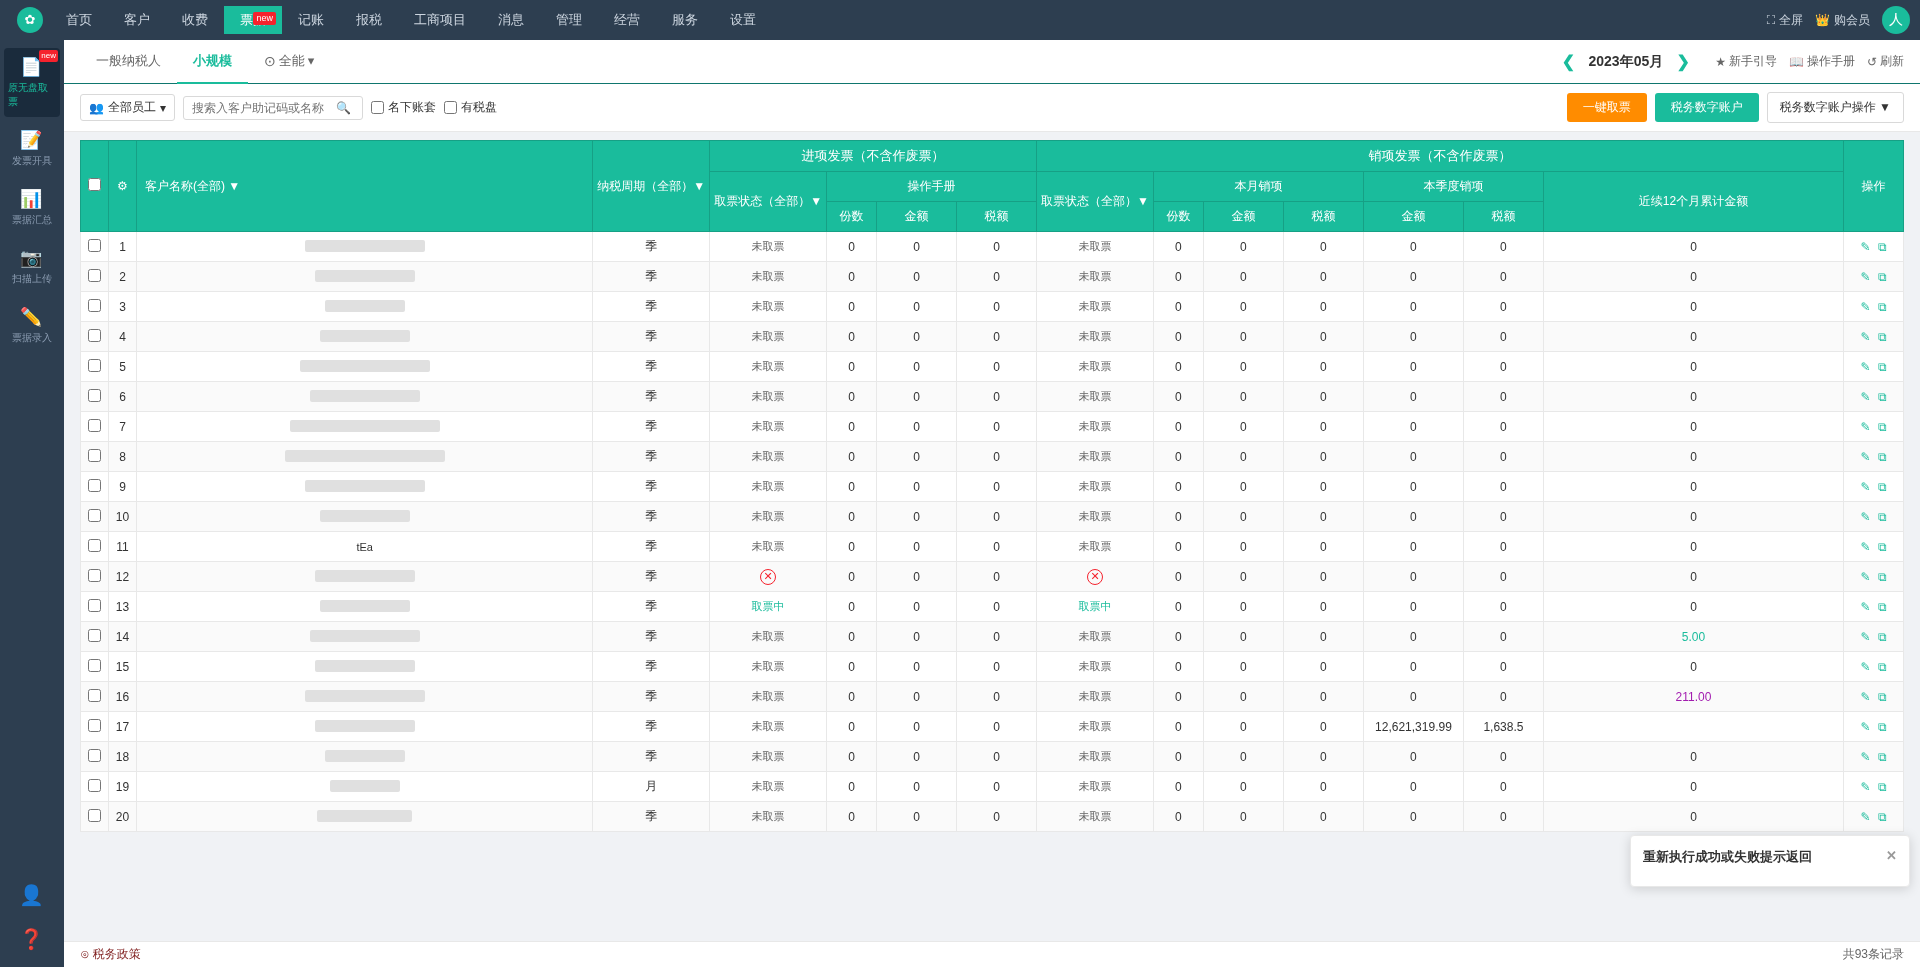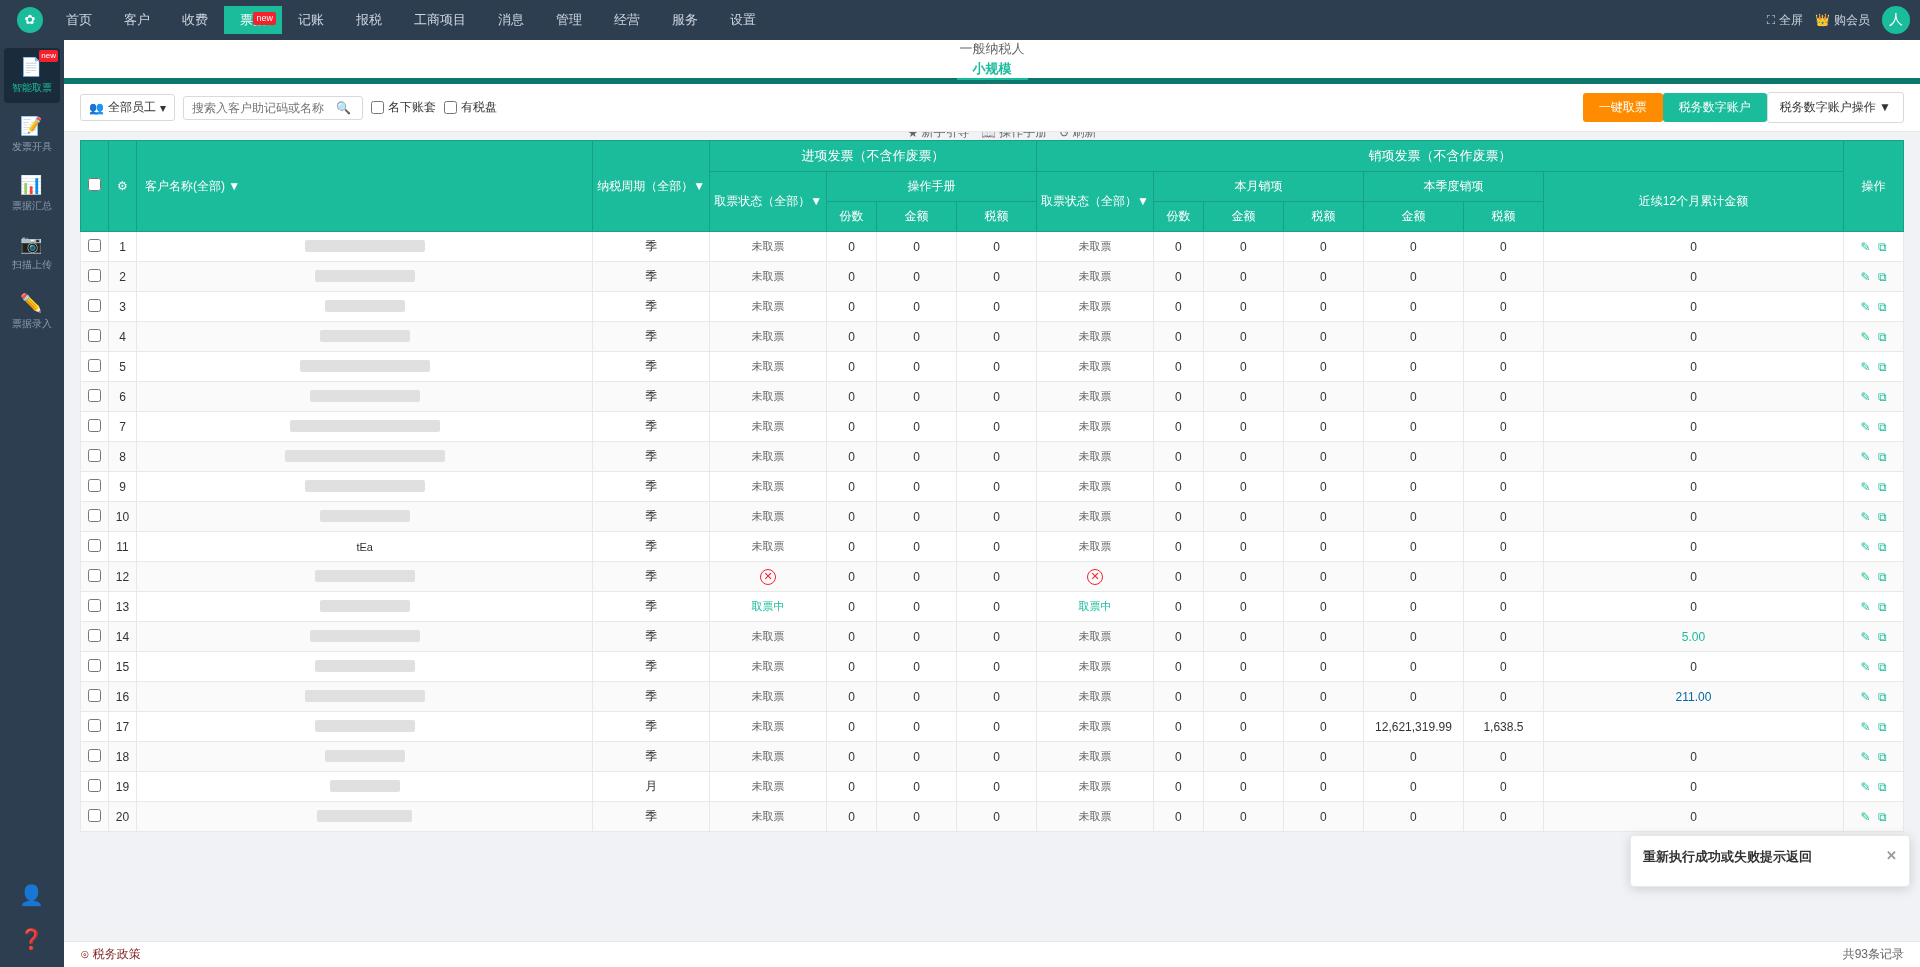--- a/index.html
+++ b/index.html
@@ -30,7 +30,7 @@
     .main-content { flex: 1; display: flex; flex-direction: column; background: #f0f2f5; overflow: hidden; }
 
     
-    .sub-nav { background: #fff; border-bottom: 6px solid #0f766e; display: flex; align-items: center; padding: 0 16px; height: 44px; flex-direction: column; }
+    .sub-nav { background: #fff; border-bottom: 1px solid #0f766e; display: flex; align-items: center; padding: 0 16px; height: 44px; }
     .sub-nav-item { padding: 0 16px; height: 44px; display: flex; align-items: center; cursor: pointer; color: #666; font-size: 13px; border-bottom: 2px solid transparent; }
     .sub-nav-item.active { color: #1abc9c; border-bottom: 2px solid #1abc9c; font-weight: bold; }
     .sub-nav-date { margin-left: auto; display: flex; align-items: center; gap: 8px; font-size: 14px; font-weight: bold; }

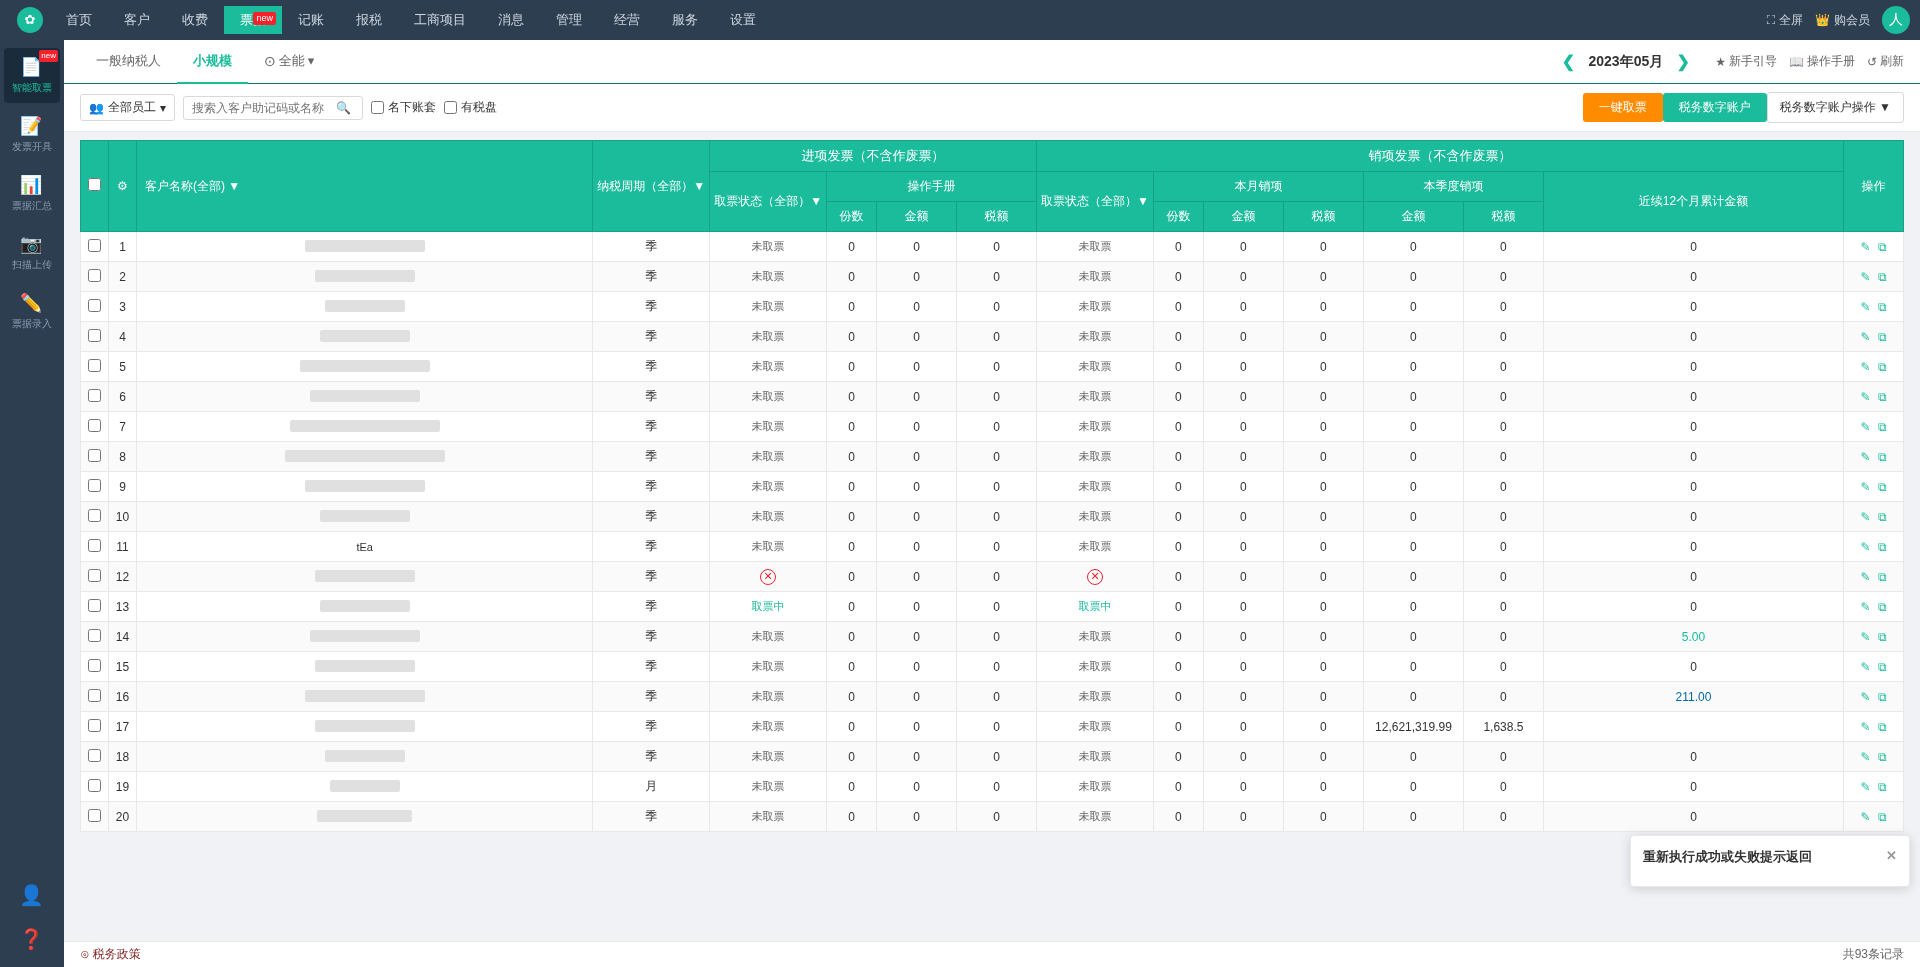--- a/index.html
+++ b/index.html
@@ -145,7 +145,7 @@
   <aside class="sidebar">
     <div class="sidebar-item active sidebar-item-wrap">
       <span class="icon">📄</span>
-      <span>智能取票</span>
+      <span>原无盘取票</span>
       <span class="new-badge">new</span>
     </div>
     <div class="sidebar-item">

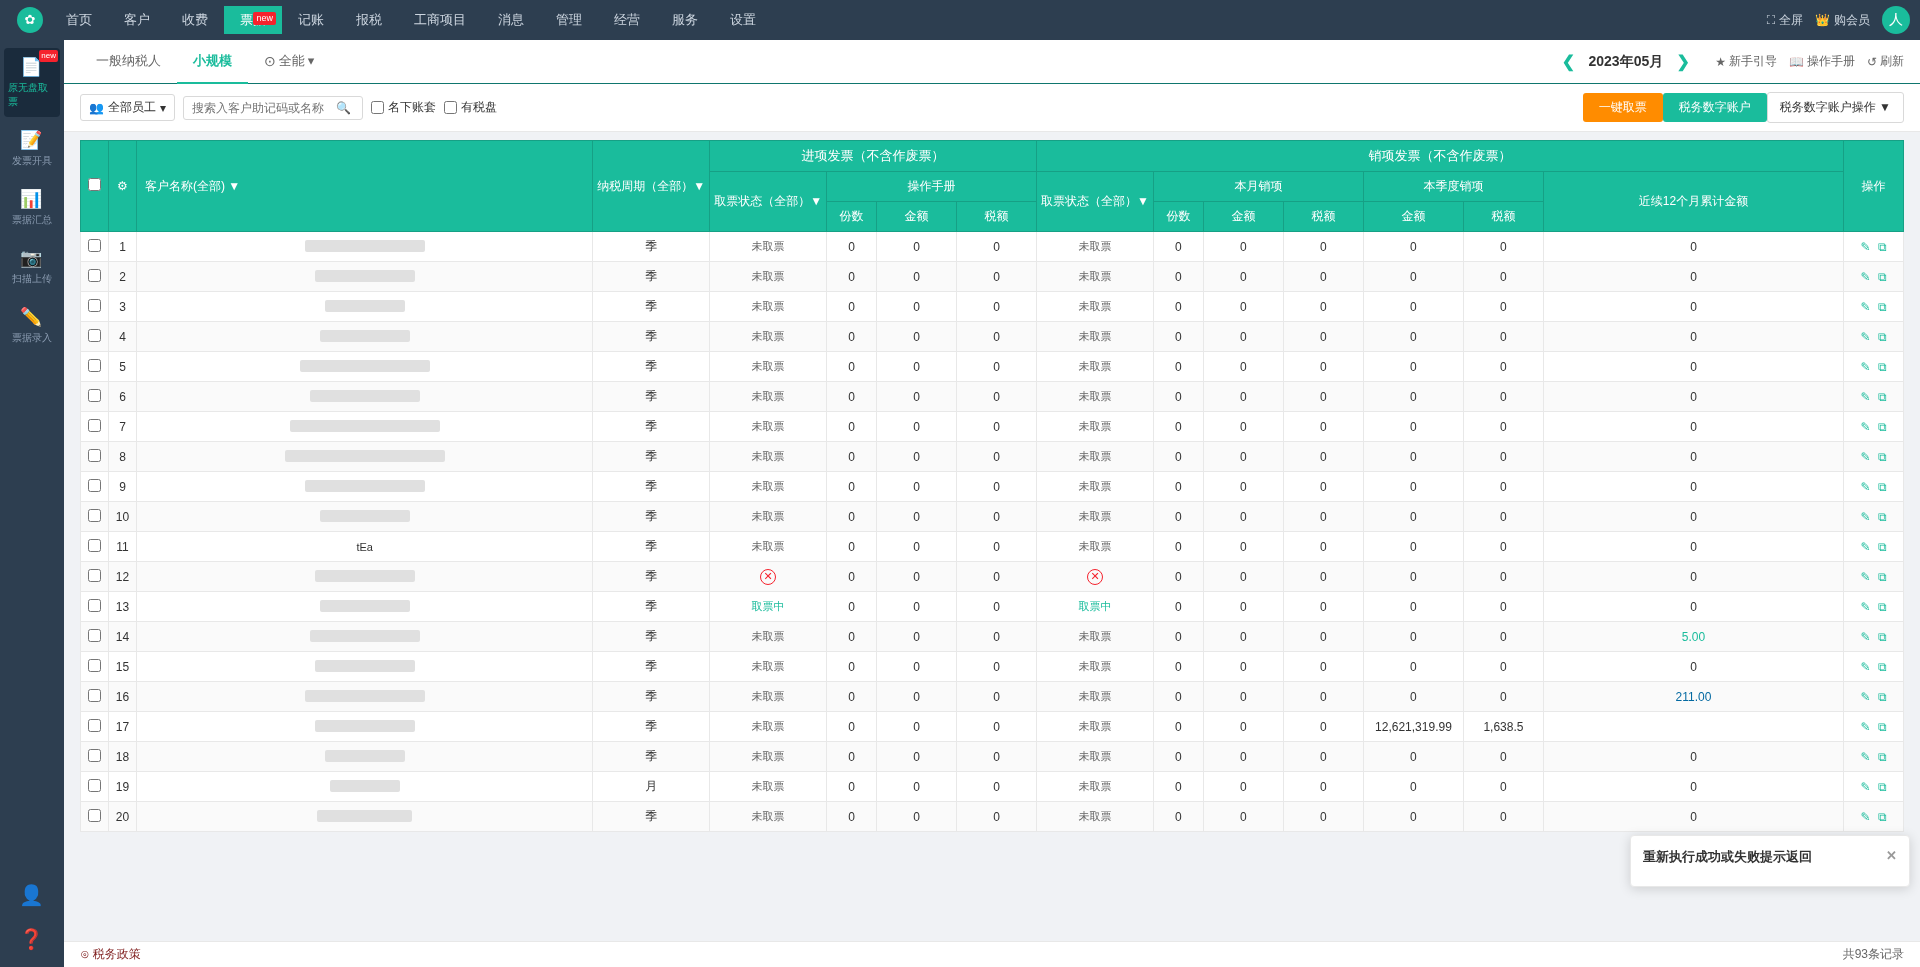--- a/index.html
+++ b/index.html
@@ -38,7 +38,7 @@
 
     
     .toolbar { background: #fff; padding: 8px 16px; display: flex; align-items: center; gap: 8px; border-bottom: 1px solid #e8e8e8; }
-    .toolbar-right { margin-left: auto; display: flex; align-items: center; }
+    .toolbar-right { margin-left: auto; display: flex; align-items: center; gap: 8px; }
     .btn-primary { background: #ff8c00; color: #fff; border: none; padding: 6px 16px; border-radius: 3px; cursor: pointer; font-size: 12px; }
     .btn-default { background: #1abc9c; color: #fff; border: none; padding: 6px 16px; border-radius: 3px; cursor: pointer; font-size: 12px; }
     .btn-outline { background: #fff; color: #333; border: 1px solid #d9d9d9; padding: 6px 12px; border-radius: 3px; cursor: pointer; font-size: 12px; display: flex; align-items: center; gap: 4px; }

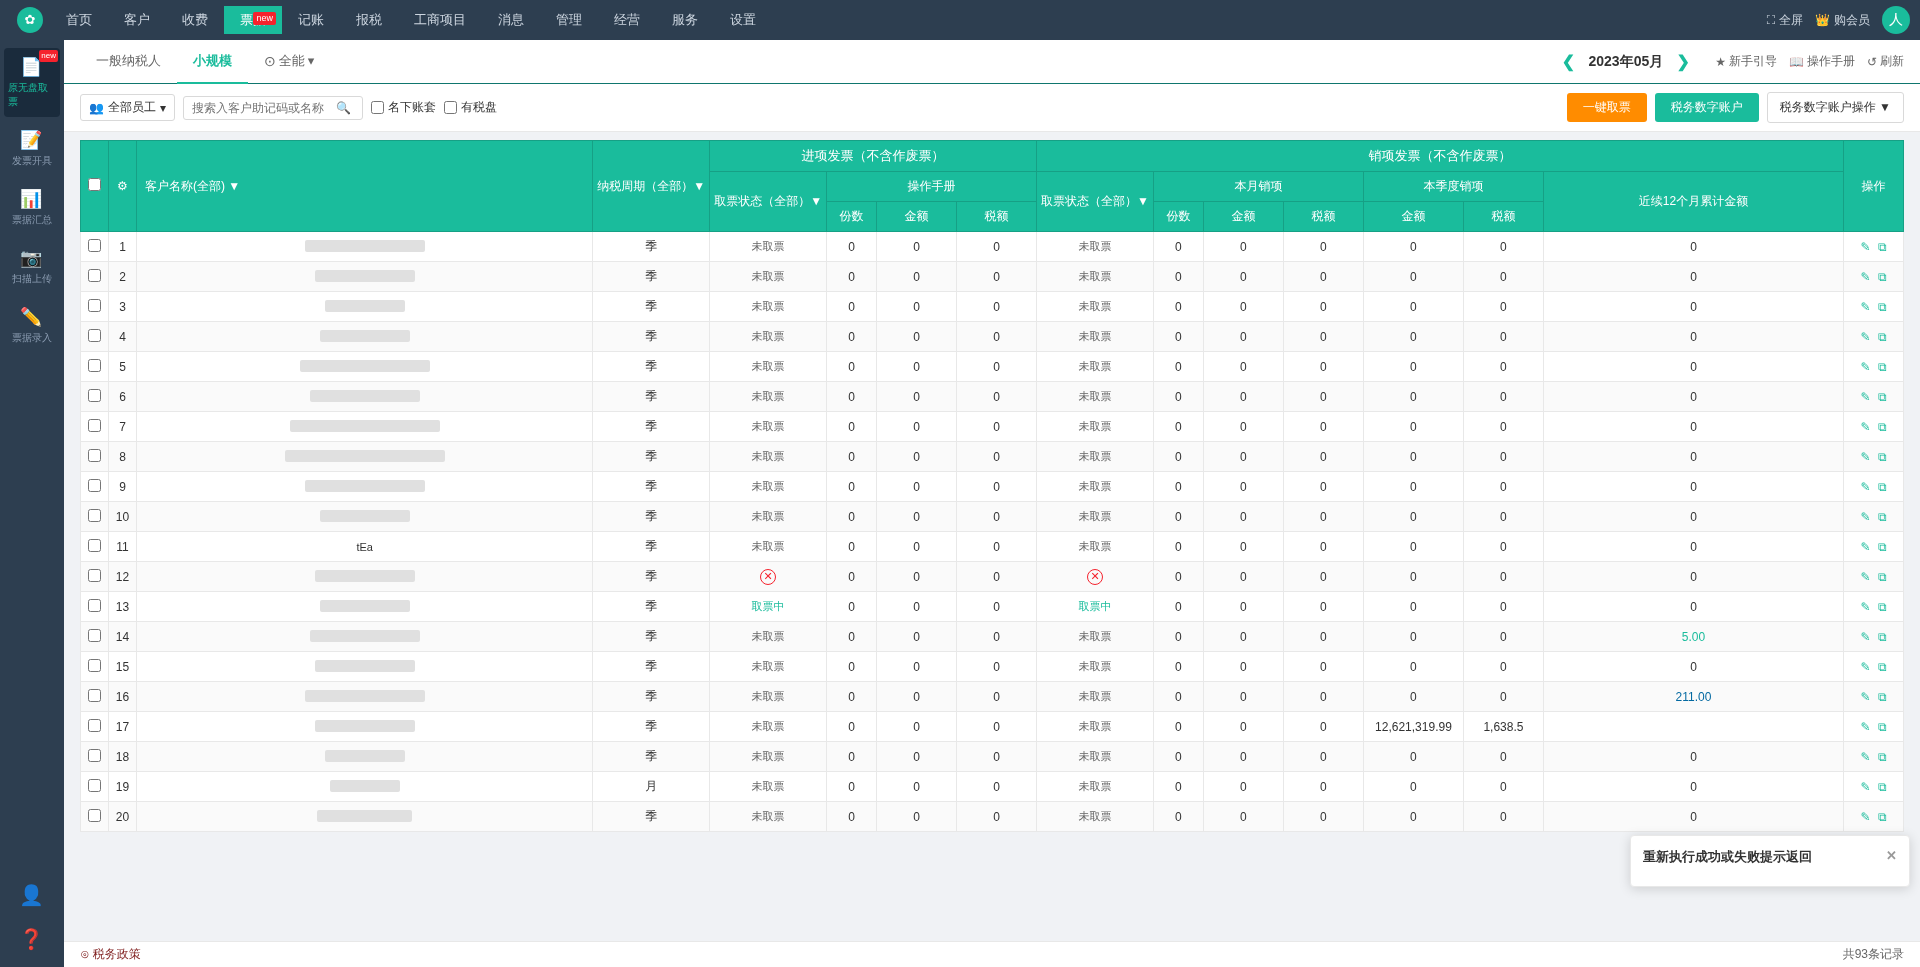--- a/index.html
+++ b/index.html
@@ -642,7 +642,7 @@
     <td>0</td>
     <td style="color:#333">0</td>
     <td>0</td>
-    <td style="color:#0369a1">211.00</td>
+    <td style="color:#a21caf">211.00</td>
     <td style="white-space:nowrap">
       <span class="edit-icon" style="margin-right:4px">✎</span>
       <span class="copy-icon">⧉</span>

